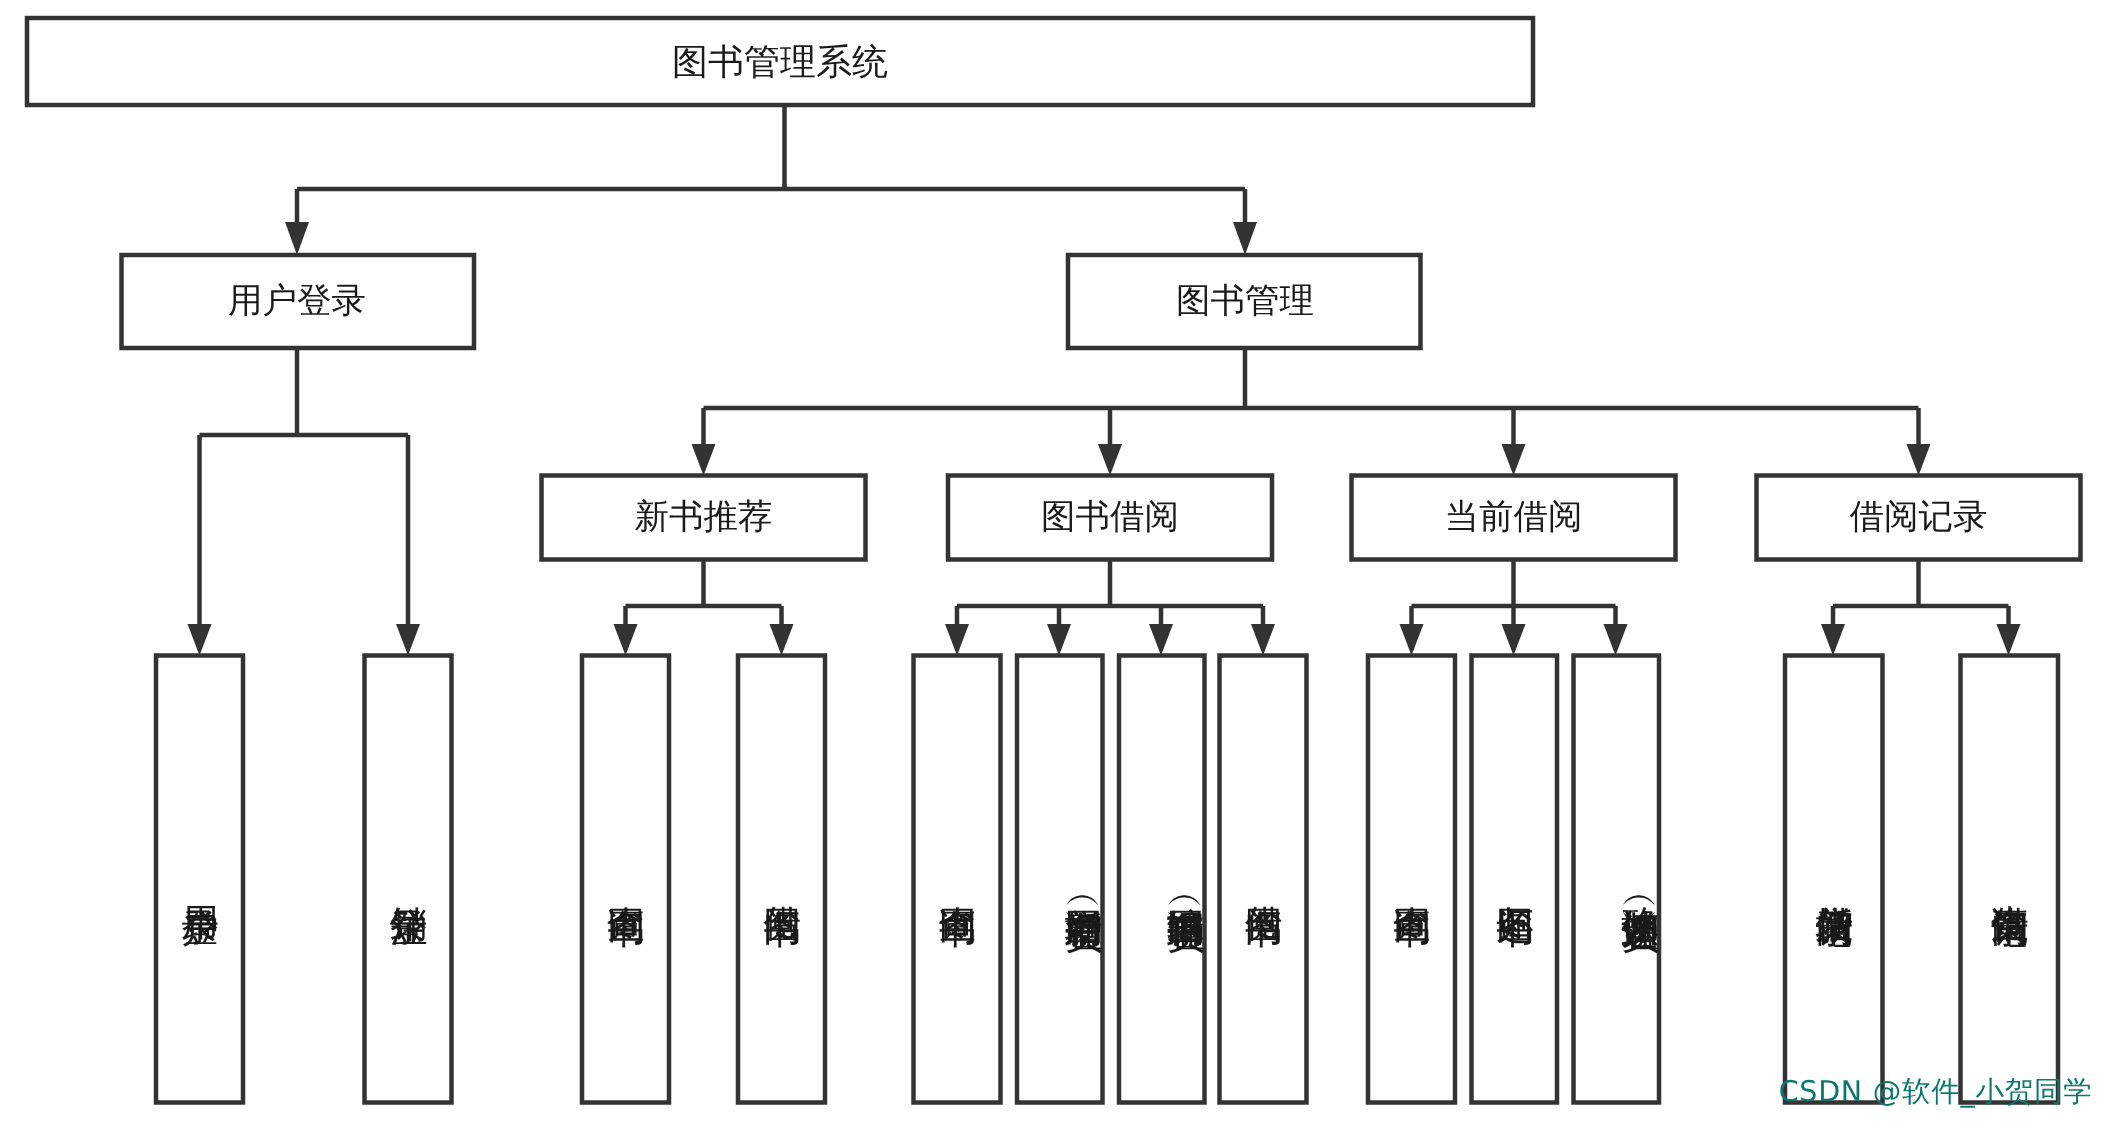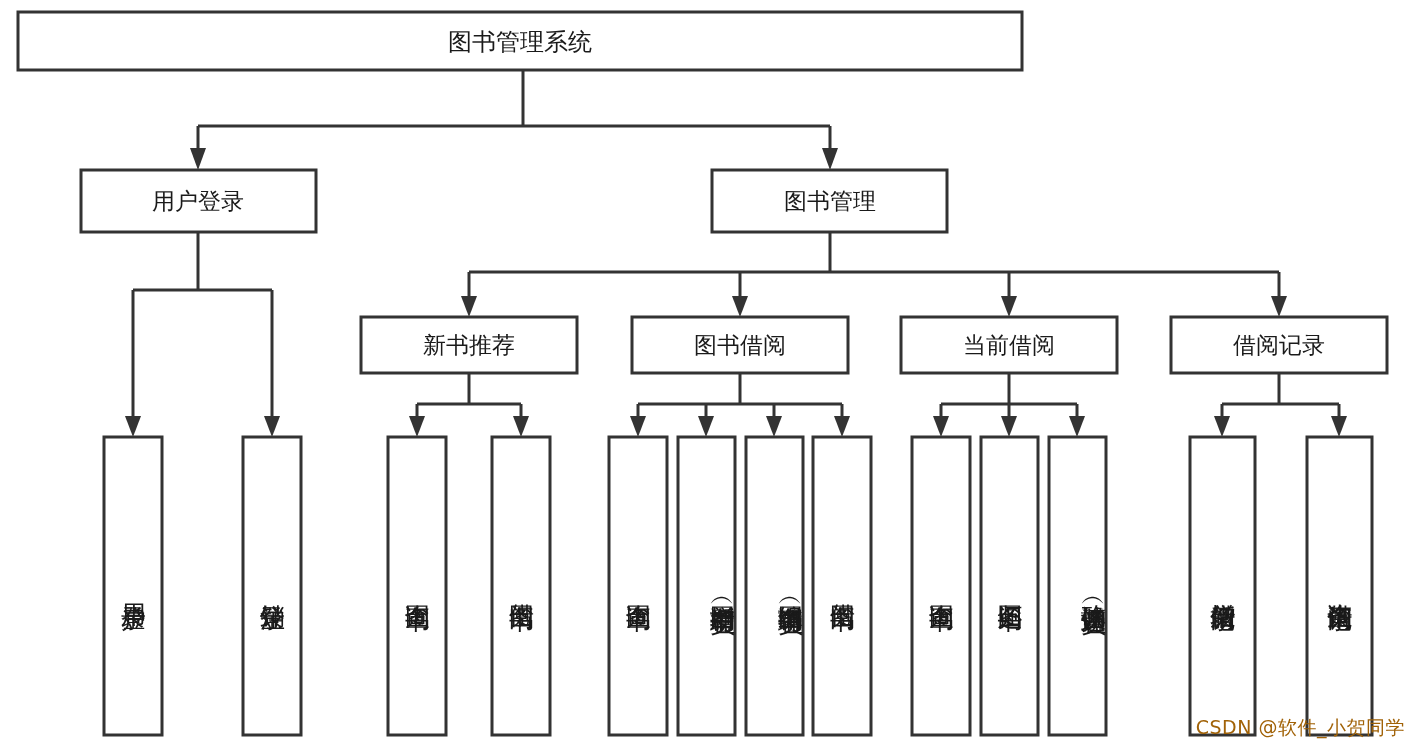--- a/index.html
+++ b/index.html
@@ -65,11 +65,11 @@
   }
   .watermark {
     position: absolute;
-    right: 0;
+    right: 10px;
     bottom: 6px;
     font-family: "DejaVu Sans", "Liberation Sans", sans-serif;
     font-size: 19px;
-    color: #a16207;
+    color: #0f766e;
     letter-spacing: 0.5px;
     white-space: nowrap;
   }

